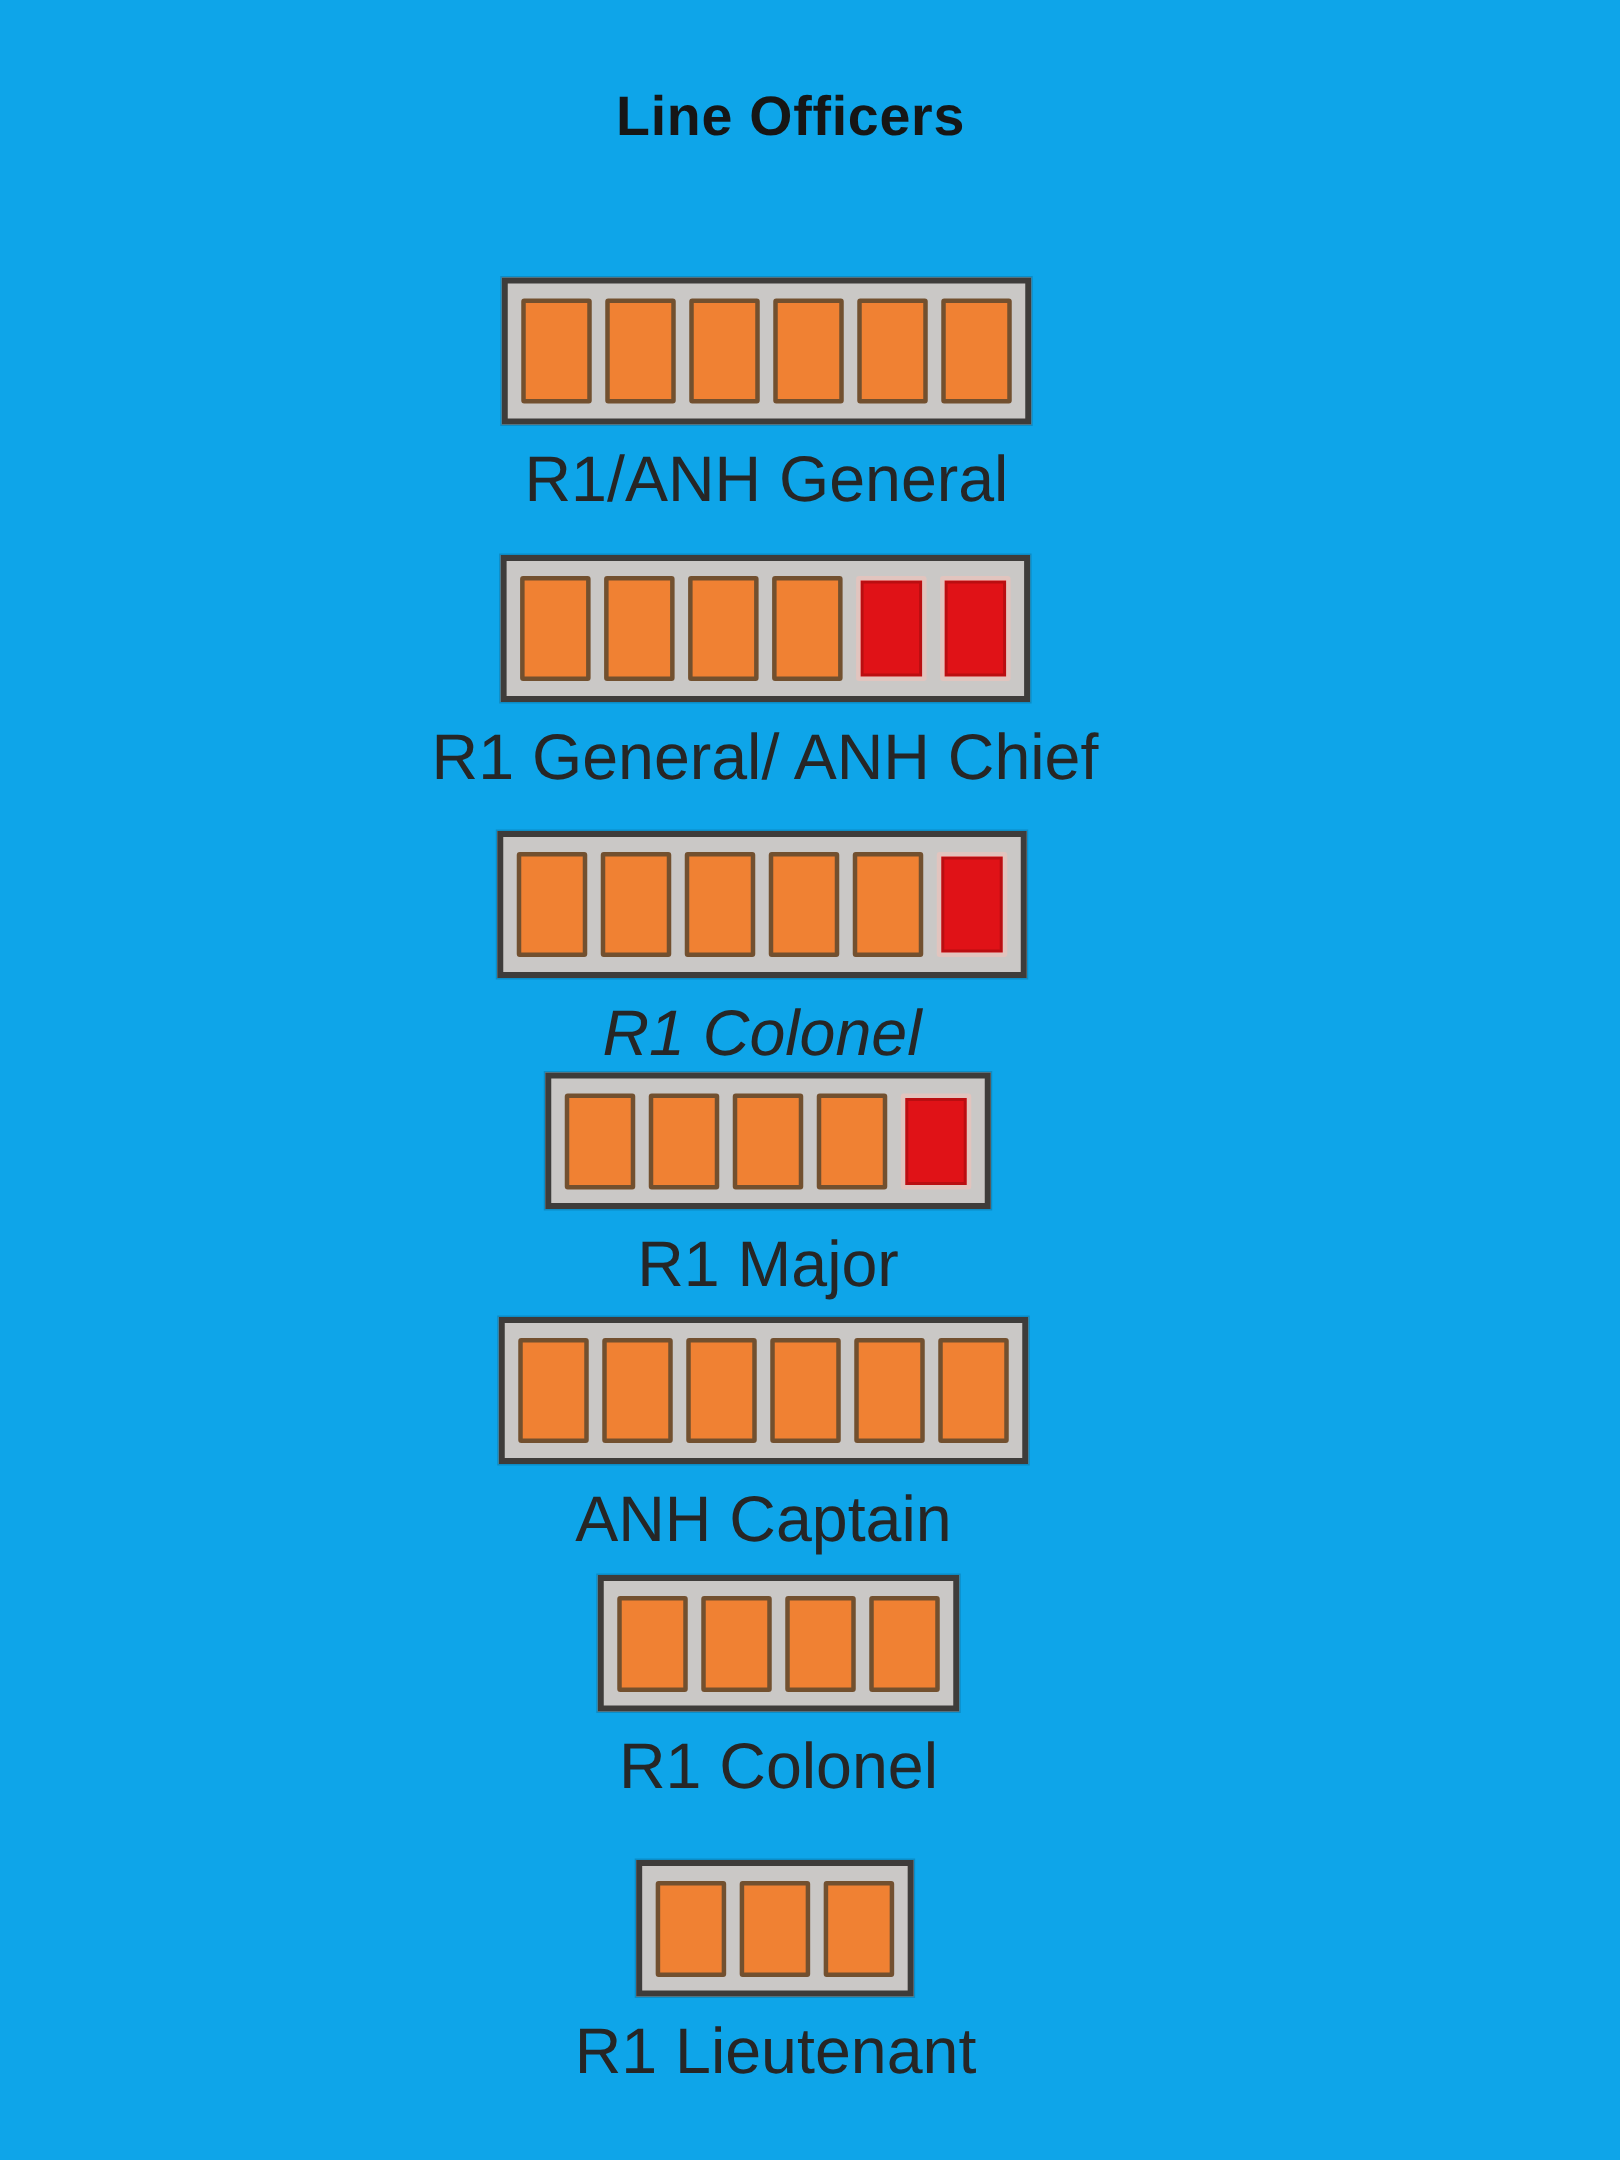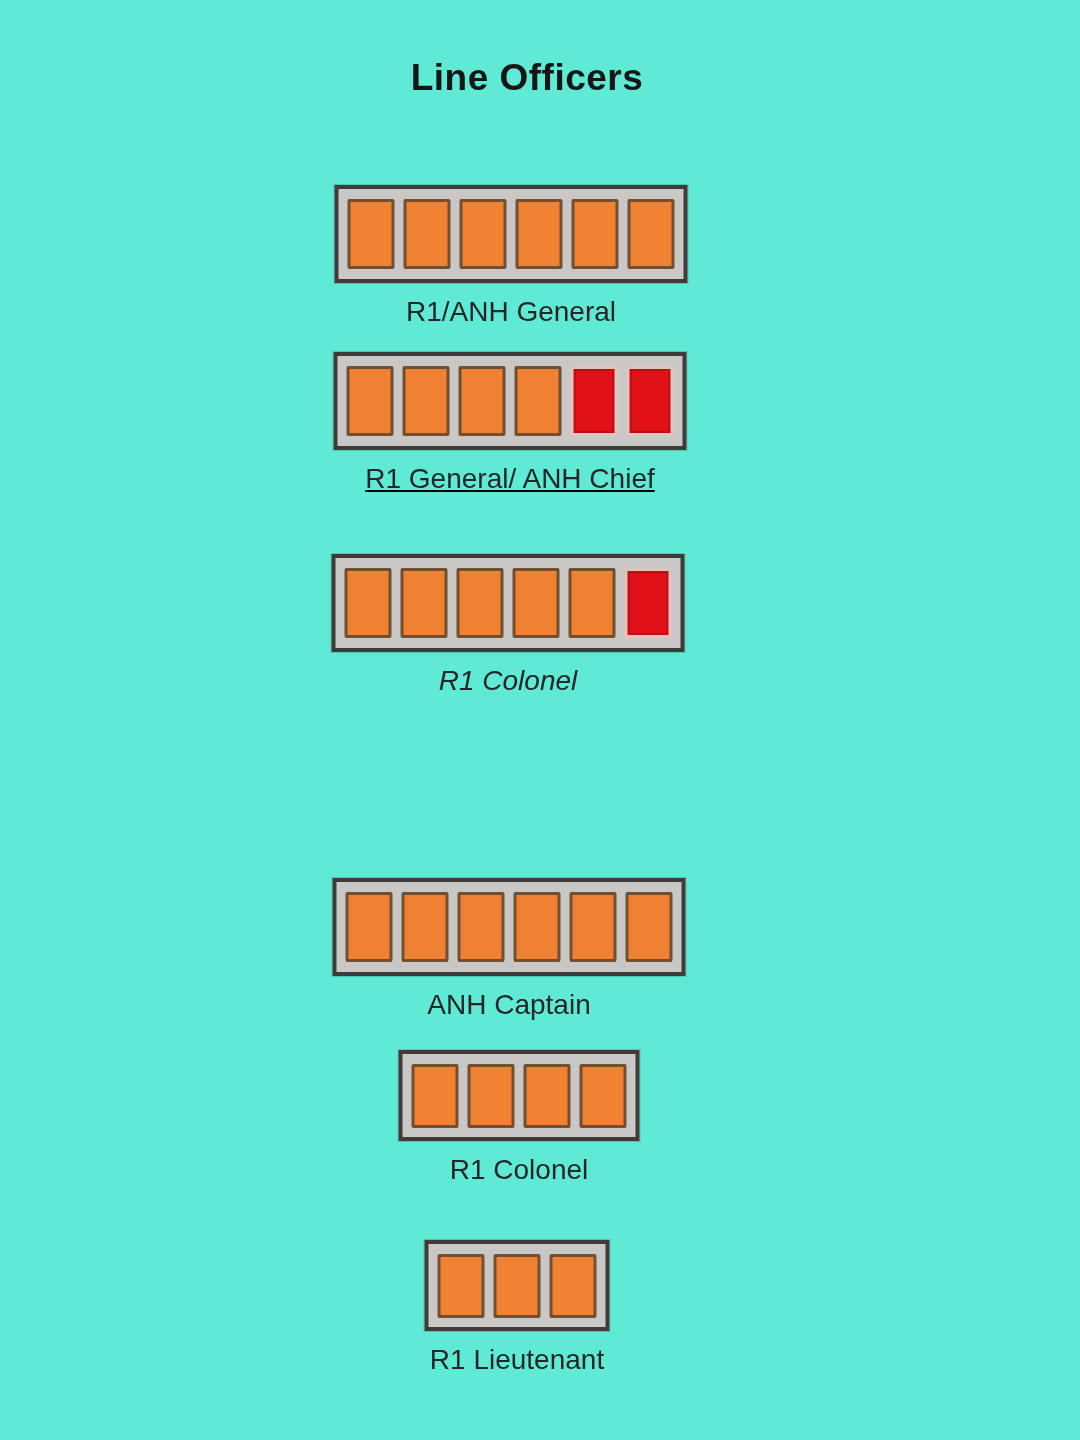--- a/index.html
+++ b/index.html
@@ -7,7 +7,7 @@
     position: relative;
     width: 1080px;
     height: 1440px;
-    background: #5eead4;
+    background: #0ea5e9;
     font-family: "Liberation Sans", sans-serif;
     overflow: hidden;
   }

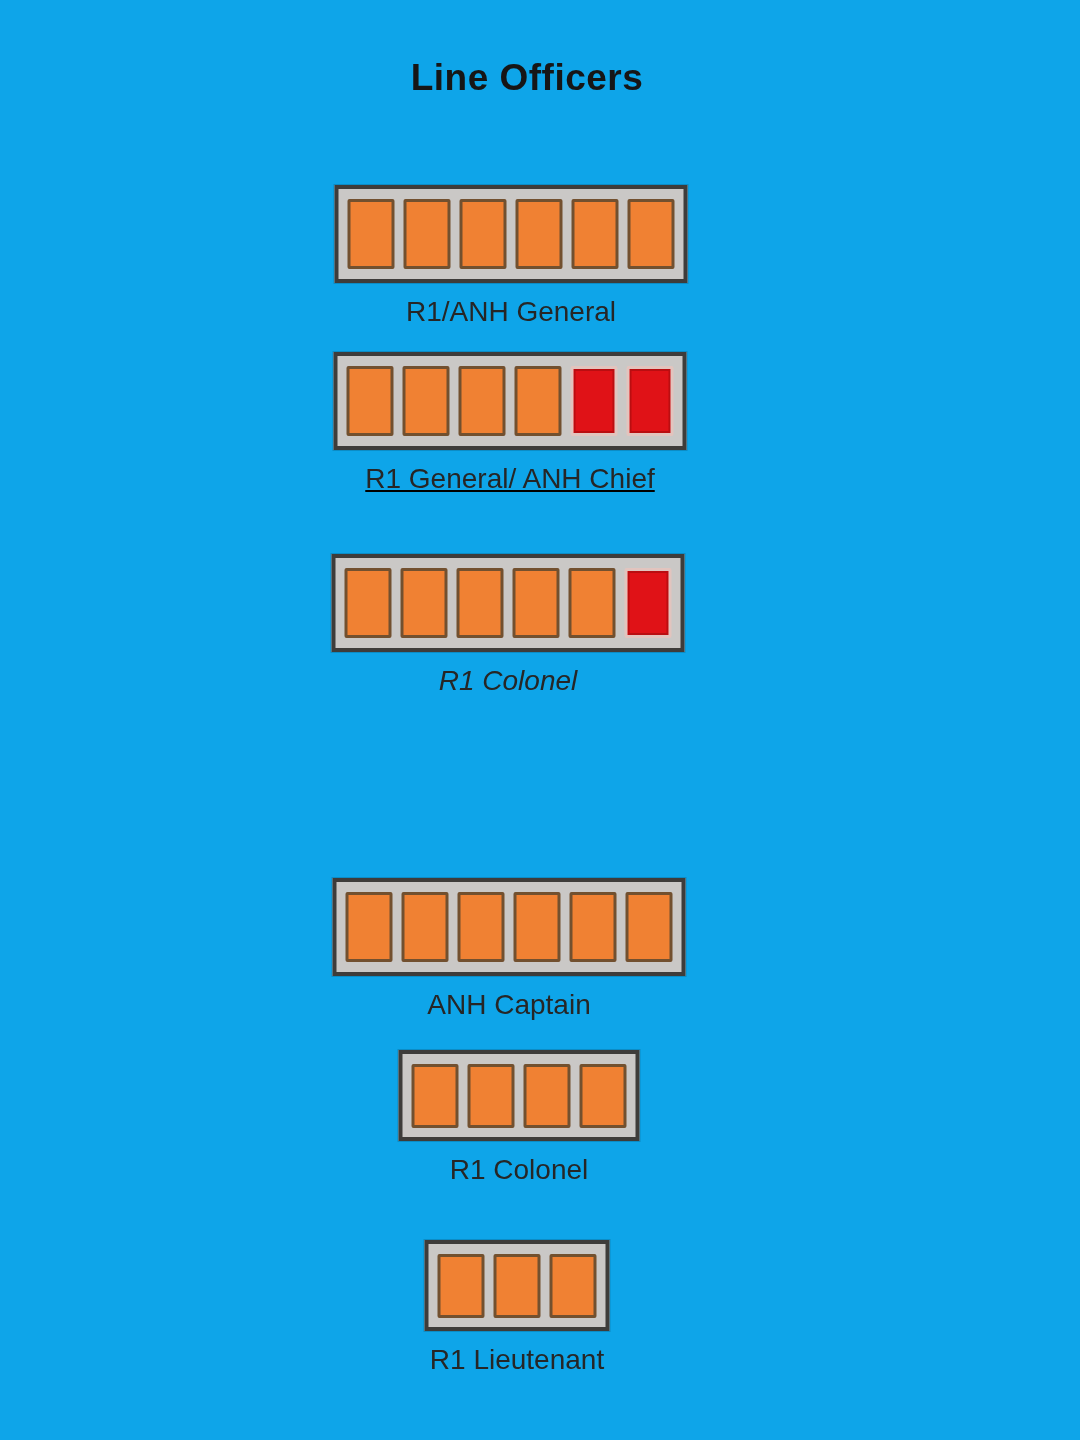--- a/index.html
+++ b/index.html
@@ -62,7 +62,7 @@
   }
   .rank-label {
     margin-top: 13px;
-    font-size: 28px;
+    font-size: 43px;
     line-height: 1.15;
     color: #262626;
     white-space: nowrap;

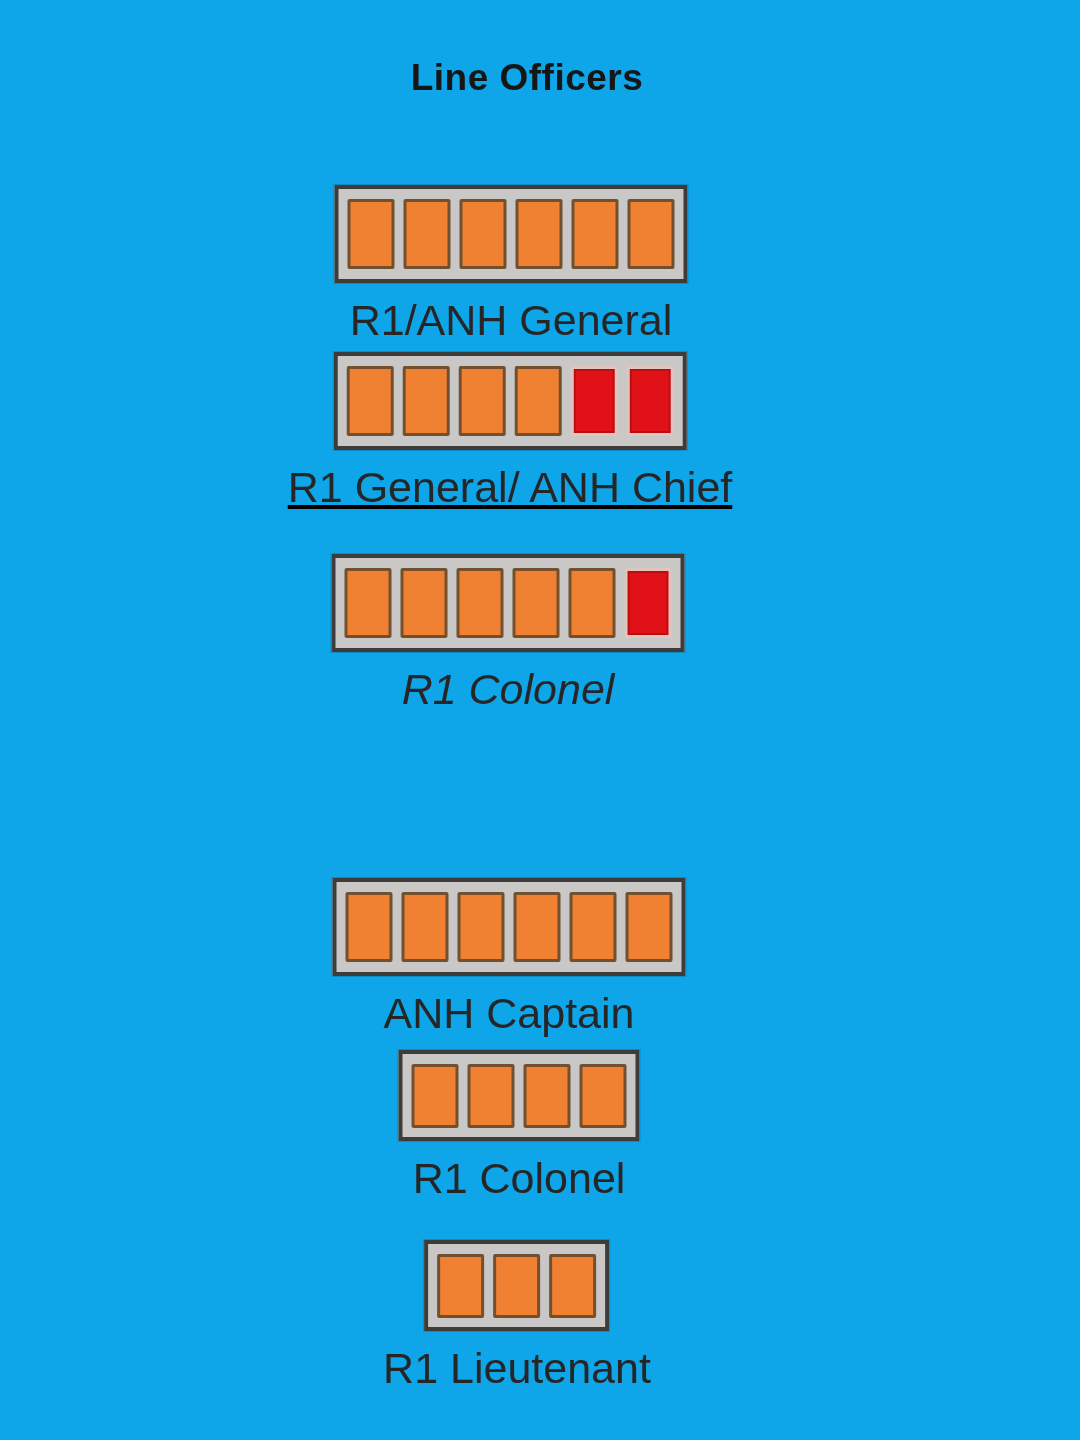--- a/index.html
+++ b/index.html
@@ -90,7 +90,7 @@
     <div class="rank-label">R1/ANH General</div>
   </div>
 
-  <div class="rank" style="top:352px; left:510px;text-decoration:underline;">
+  <div class="rank" style="top:370px; left:510px;">
     <div class="badge">
         <span class="square orange"></span>
         <span class="square orange"></span>

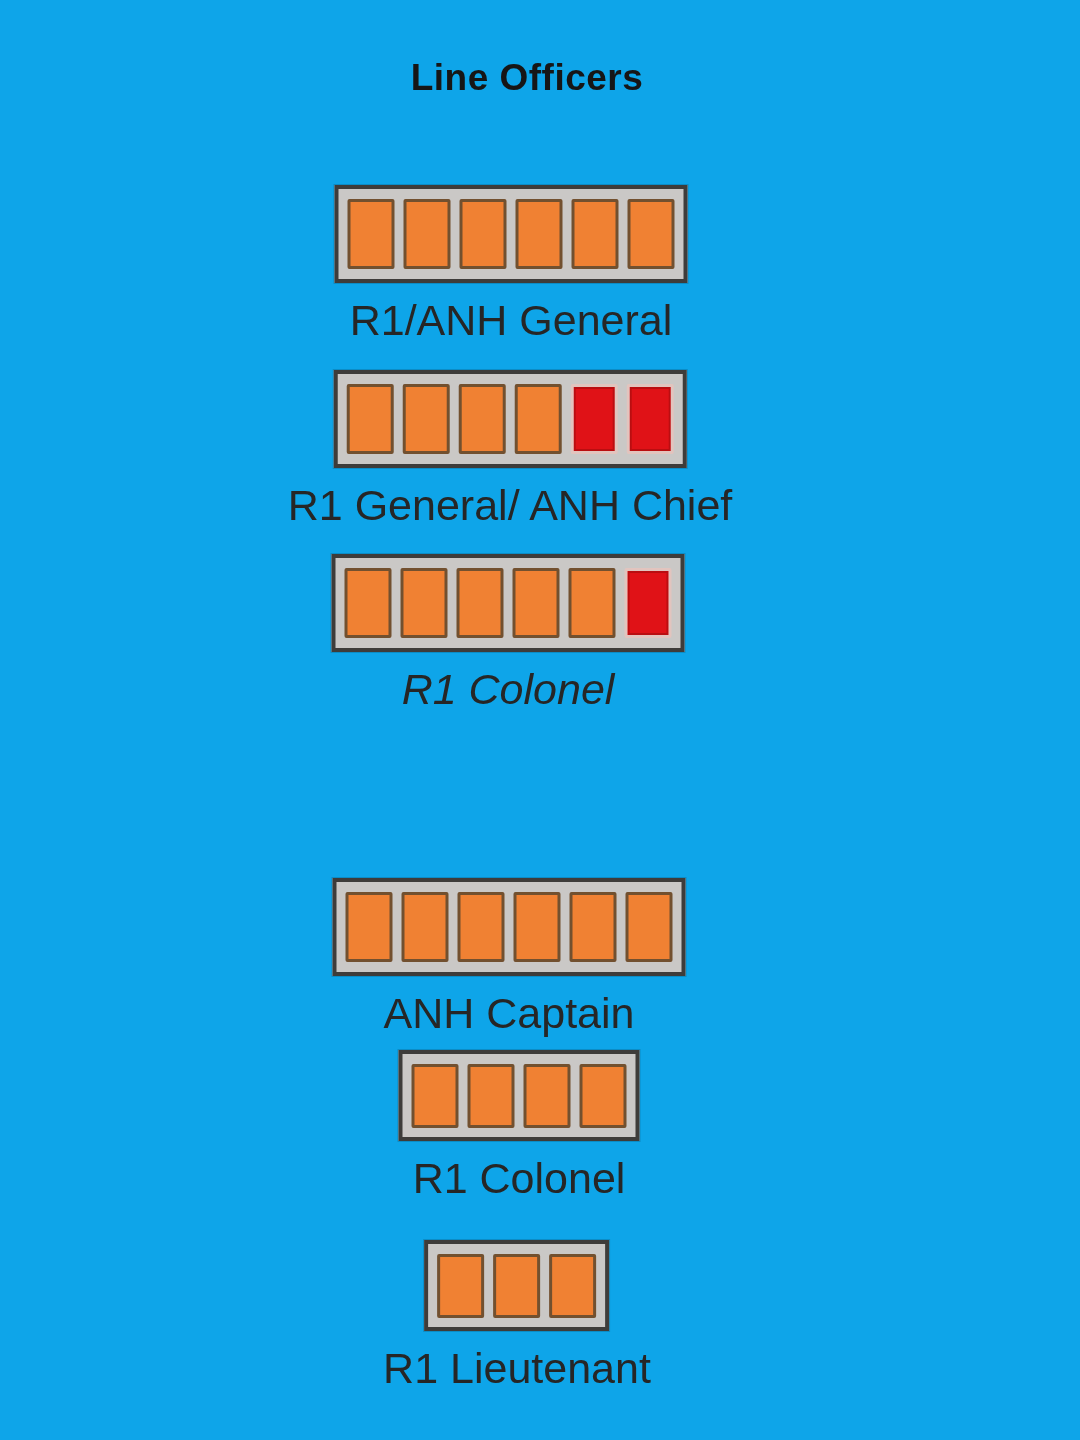--- a/index.html
+++ b/index.html
@@ -114,6 +114,16 @@
     <div class="rank-label">R1 Colonel</div>
   </div>
 
+  <div class="rank short" style="top:715px; left:512px;">
+    <div class="badge">
+        <span class="square orange"></span>
+        <span class="square orange"></span>
+        <span class="square orange"></span>
+        <span class="square orange"></span>
+        <span class="square red"></span>
+      </div>
+    <div class="rank-label">R1 Major</div>
+  </div>
 
   <div class="rank" style="top:878px; left:509px;">
     <div class="badge">

